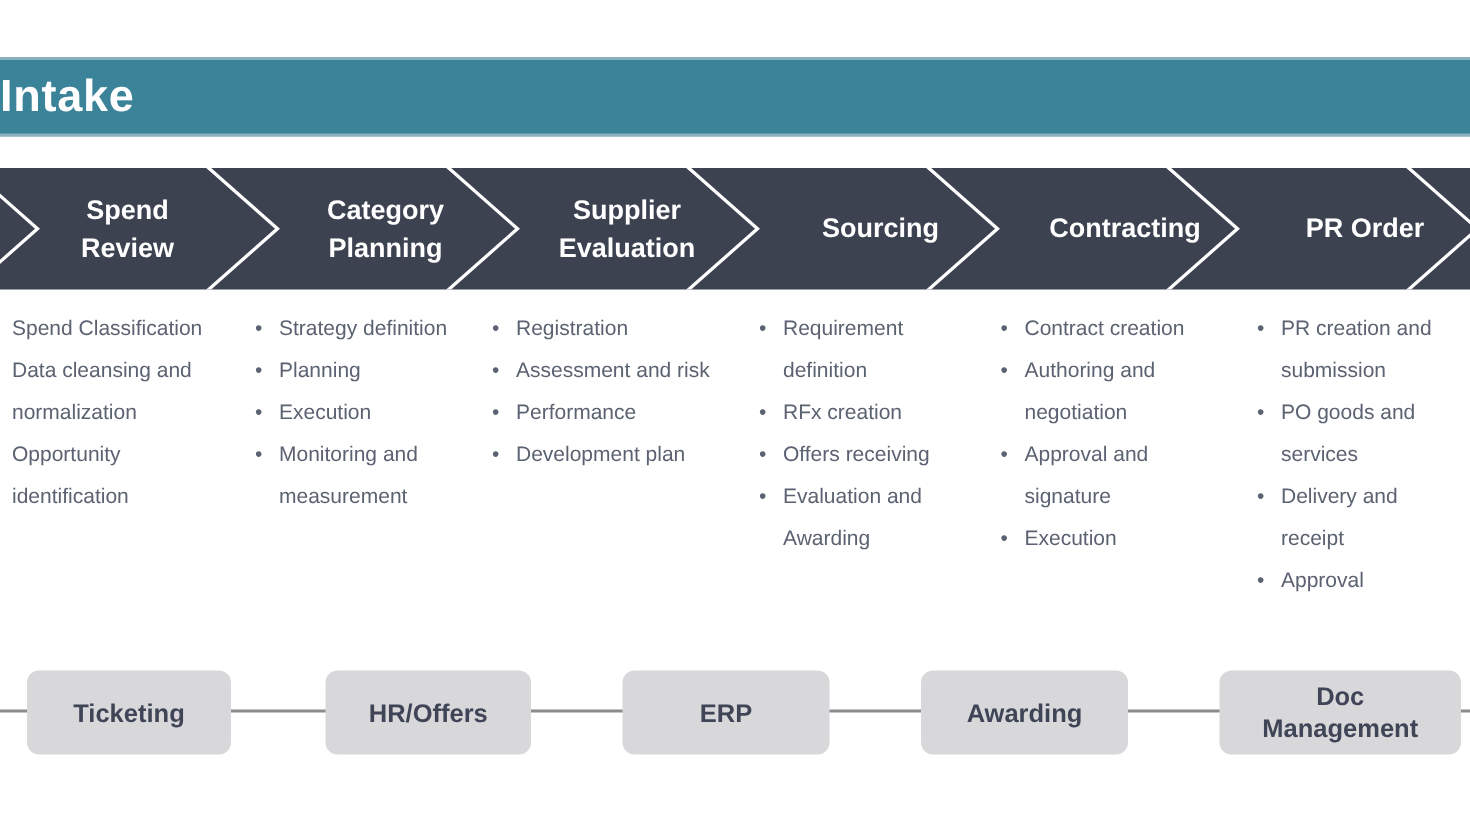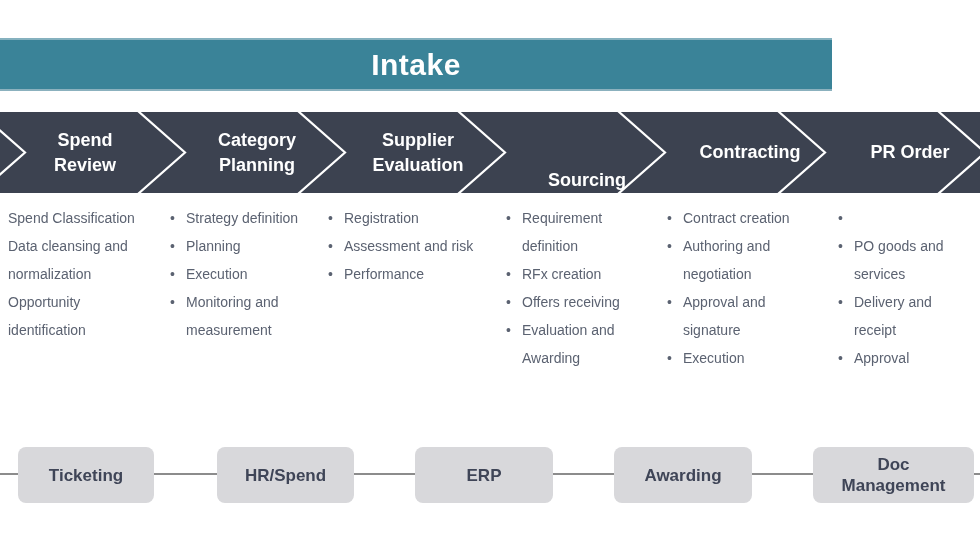--- a/index.html
+++ b/index.html
@@ -16,11 +16,11 @@
 
   
   .teal-header{
-    position:absolute;left:0;top:38px;width:832px;height:53px;
+    position:absolute;left:0;top:38px;width:980px;height:53px;
     background:var(--teal);box-sizing:border-box;
     border-top:2px solid rgba(173,201,212,.65);
     border-bottom:2px solid rgba(183,202,210,.65);
-    display:flex;align-items:center;justify-content:center;
+    display:flex;align-items:center;justify-content:flex-start;
   }
   .banner-title{color:#ffffff;font-size:30px;font-weight:bold;letter-spacing:.5px;}
 

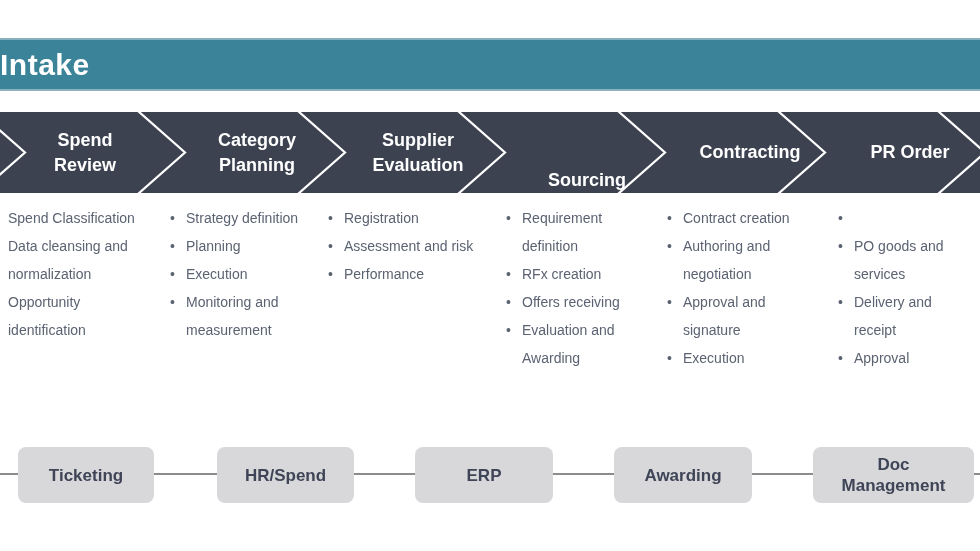--- a/index.html
+++ b/index.html
@@ -76,7 +76,7 @@
 Planning</div>
         <div class="stage-label" style="left: 338px;">Supplier
 Evaluation</div>
-        <div class="stage-label" style="left: 507px; margin-top: 28px;">Sourcing</div>
+        <div class="stage-label" style="left: 507px;">Sourcing</div>
         <div class="stage-label" style="left: 670px;">Contracting</div>
         <div class="stage-label" style="left: 830px;">PR Order</div>
       </div>

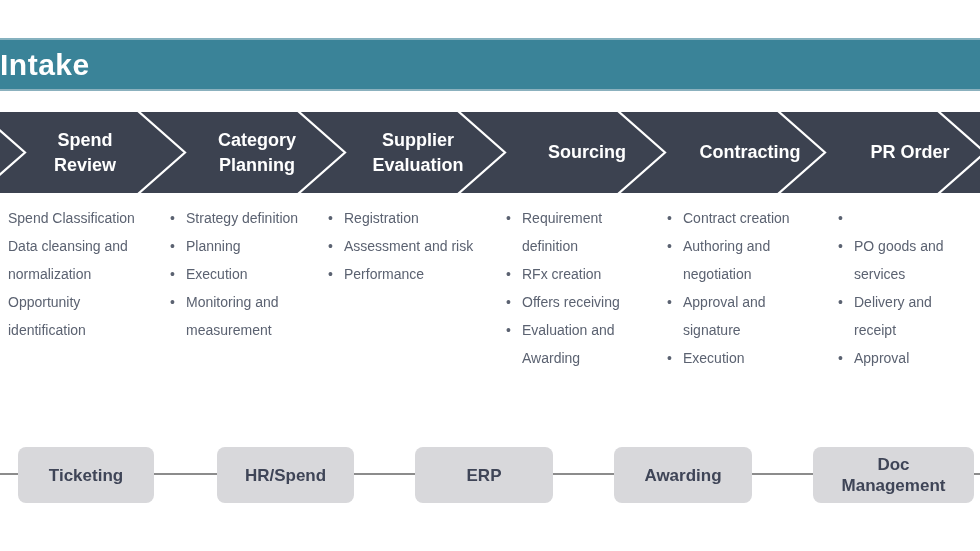--- a/index.html
+++ b/index.html
@@ -168,6 +168,7 @@
       <div class="col" style="left: 838px; width: 126px;">
         <div class="li">
           <span class="bullet"></span>
+          <span class="li-text">PR creation and submission</span>
         </div>
         <div class="li">
           <span class="bullet"></span>

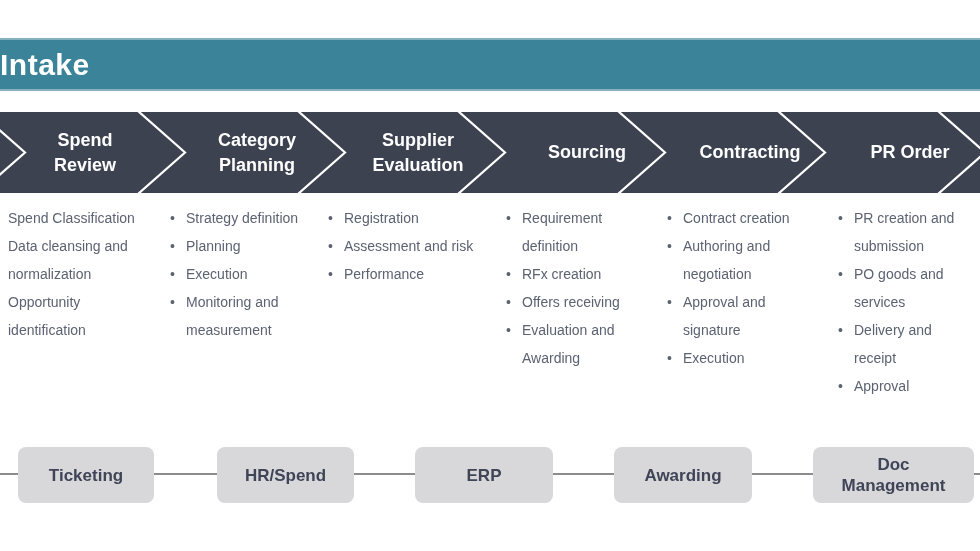--- a/index.html
+++ b/index.html
@@ -128,6 +128,10 @@
           <span class="bullet"></span>
           <span class="li-text">Performance</span>
         </div>
+        <div class="li">
+          <span class="bullet"></span>
+          <span class="li-text">Development plan</span>
+        </div>
       </div>
       <div class="col" style="left: 506px; width: 134px;">
         <div class="li">

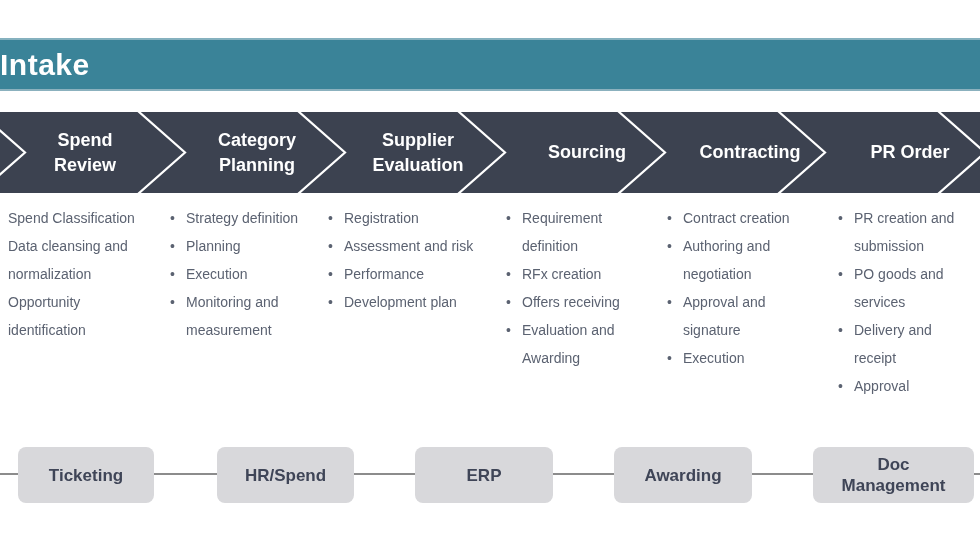--- a/index.html
+++ b/index.html
@@ -193,7 +193,7 @@
     <div class="connector"></div>
     <div id="system-boxes">
         <div class="sysbox" style="left: 18px; width: 136px;">Ticketing</div>
-        <div class="sysbox" style="left: 217px; width: 137px;">HR/Spend</div>
+        <div class="sysbox" style="left: 217px; width: 137px;">HR/Offers</div>
         <div class="sysbox" style="left: 415px; width: 138px;">ERP</div>
         <div class="sysbox" style="left: 614px; width: 138px;">Awarding</div>
         <div class="sysbox" style="left: 813px; width: 161px;">Doc

